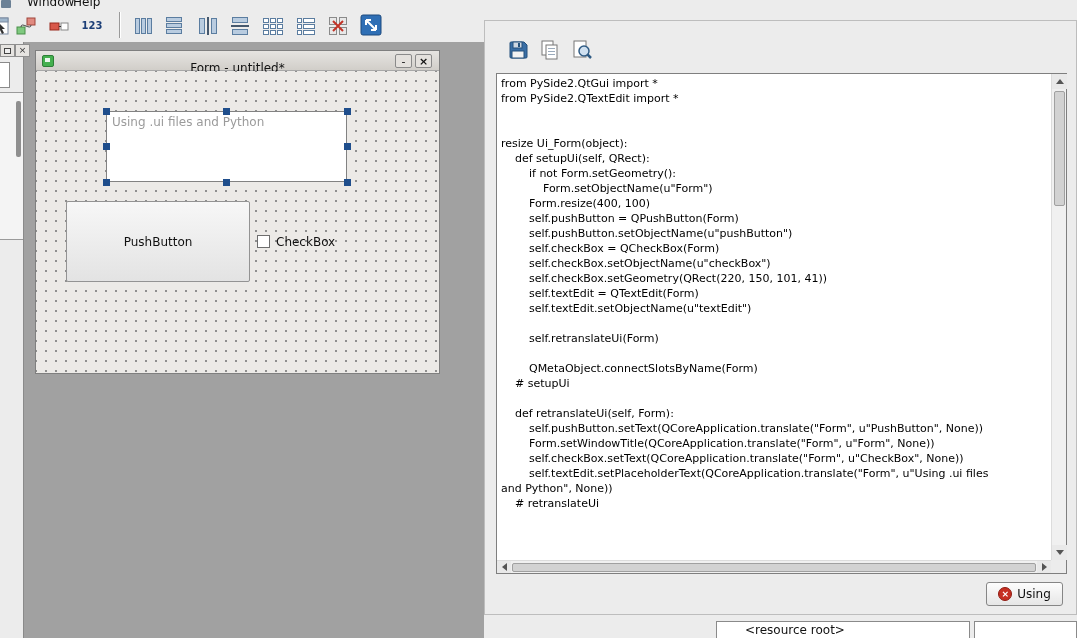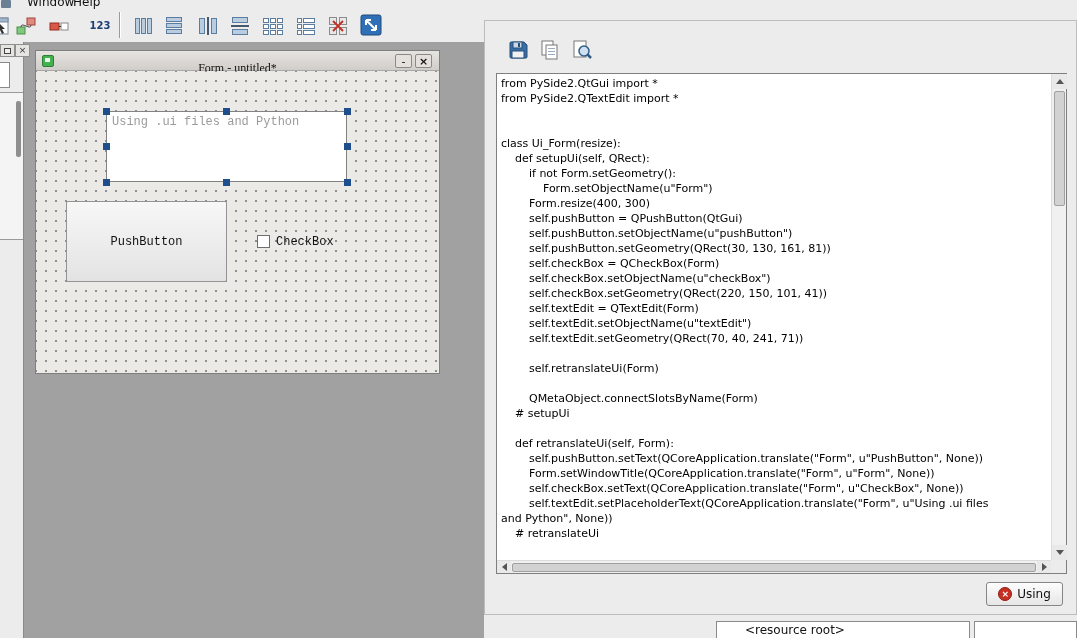--- a/index.html
+++ b/index.html
@@ -16,7 +16,7 @@
   .tbtn { position:absolute; width:24px; height:24px; display:flex; align-items:center; justify-content:center; }
   .tsep { position:absolute; width:2px; height:26px; border-left:1px solid #9a9a9a; border-right:1px solid #ffffff; }
   .tabnum-box { position:absolute; width:26px; height:24px; display:flex; align-items:center; justify-content:center;
-                font-weight:bold; font-size:10px; color:#1b3e77;margin-left:8px; }
+                font-weight:bold; font-size:10px; color:#1b3e77; }
 
   
   .mdi { position:absolute; left:23px; top:42px; width:461px; height:596px; background:#a1a1a1; border-left:1px solid #8a8a8a; }

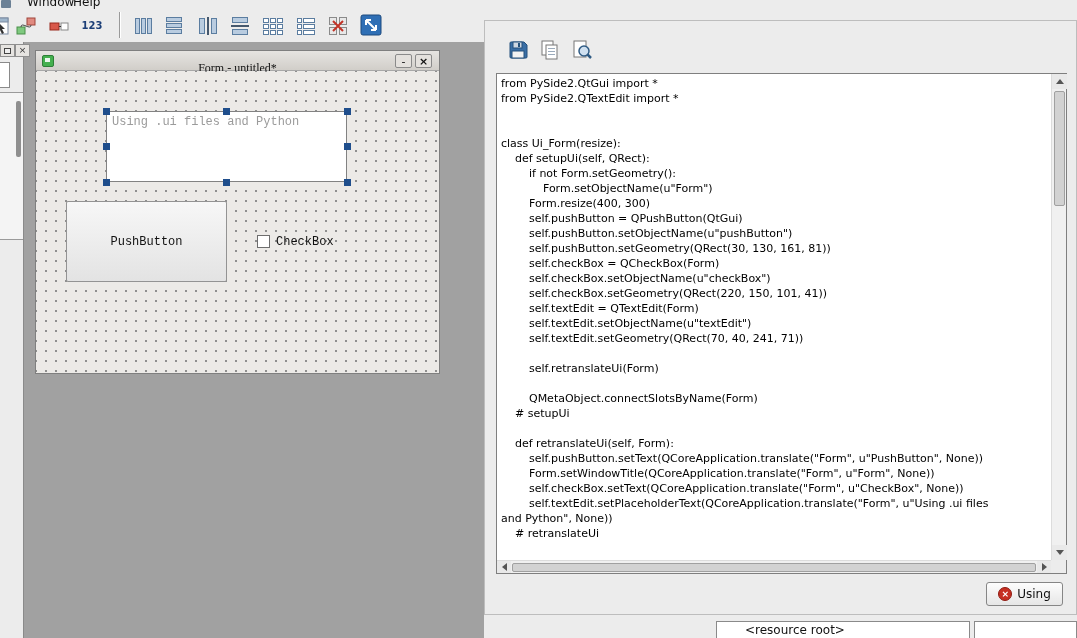--- a/index.html
+++ b/index.html
@@ -33,7 +33,7 @@
   .form-window { position:absolute; left:35px; top:50px; width:405px; height:324px; border:1px solid #7f7f7f; background:#eceae7; }
   .form-titlebar { position:absolute; left:0; top:0; right:0; height:20px;
                    background:linear-gradient(180deg,#e6e4e1,#d1cec9); border-bottom:1px solid #a8a8a8; }
-  .form-title { position:absolute; left:0; right:0; top:8px; height:20px; line-height:19px; text-align:center; font-size:12px; color:#111;font-family:Liberation Serif, serif; }
+  .form-title { position:absolute; left:0; right:0; top:8px; height:20px; line-height:19px; text-align:center; font-size:12px; color:#111; }
   .form-icon { position:absolute; left:6px; top:4px; width:12px; height:12px; background:#44b04e; border:1px solid #2e7f37; border-radius:2px; }
   .form-icon i { position:absolute; left:2px; top:2px; width:5px; height:4px; background:#eaf7ec; display:block; }
   .win-btn { position:absolute; top:3px; width:17px; height:14px; background:#e4e1dd; border:1px solid #8a8a8a; border-radius:2px;

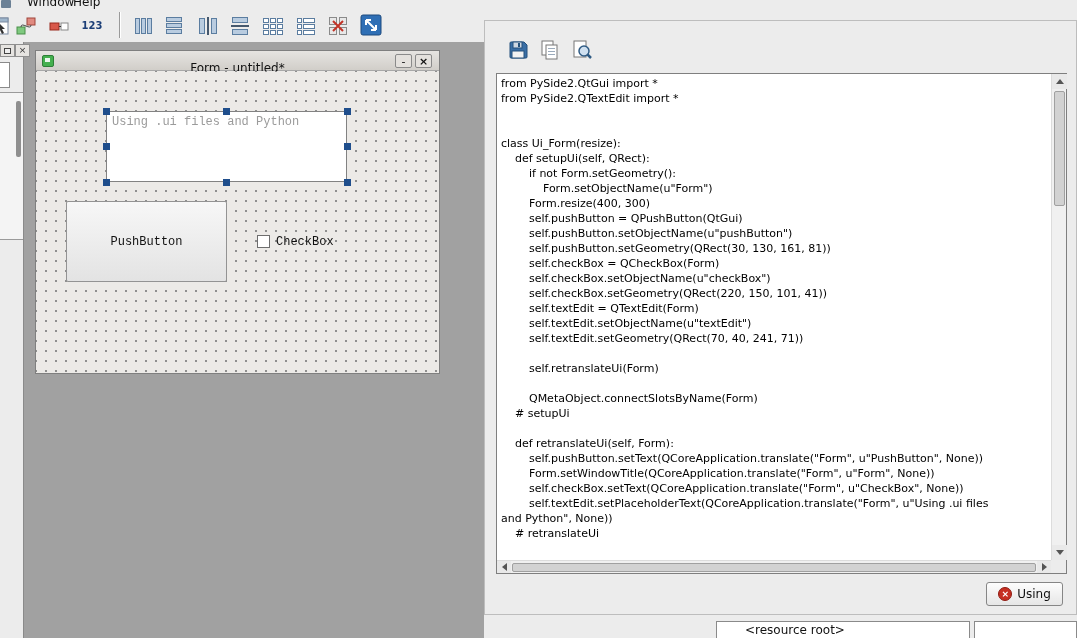--- a/index.html
+++ b/index.html
@@ -42,7 +42,7 @@
   .form-body { position:absolute; left:0; top:20px; right:0; bottom:0;
                background-color:#eceae7;
                background-image:radial-gradient(#8f8f8f 0.9px, rgba(0,0,0,0) 1px);
-               background-size:10px 10px; background-position:5px 5px;font-family:Liberation Mono, monospace; }
+               background-size:10px 10px; background-position:5px 5px; }
   .w-textedit { position:absolute; left:70px; top:40px; width:241px; height:71px; background:#fff; border:1px solid #828282; }
   .w-textedit .ph { display:block; padding:3px 5px; color:#9b9b9b; font-size:12px; }
   .handle { position:absolute; width:7px; height:7px; background:#1f4e8c; }

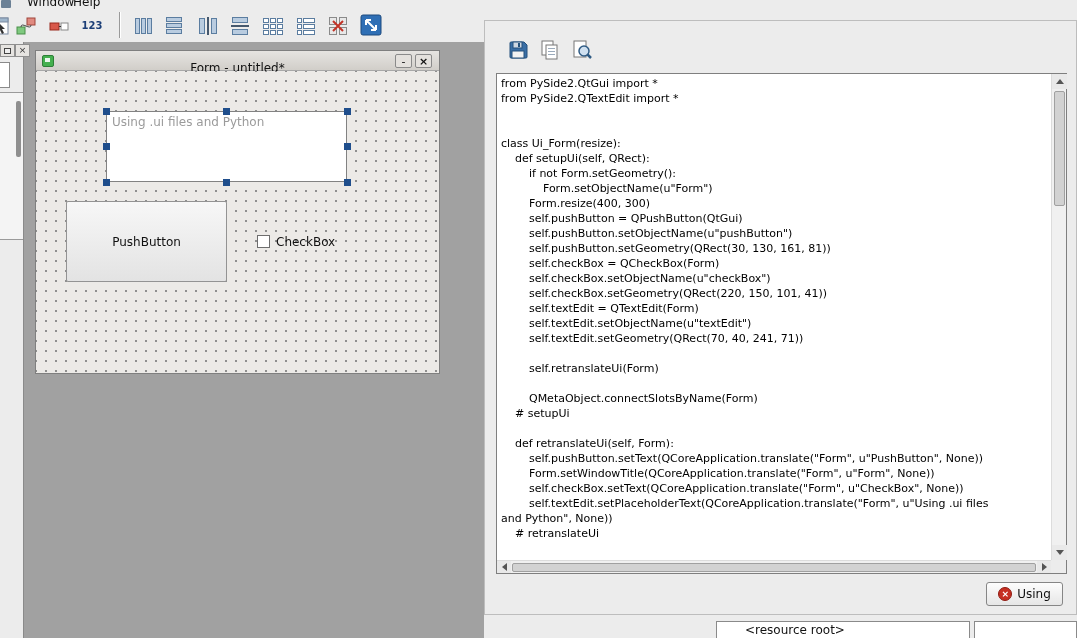--- a/index.html
+++ b/index.html
@@ -279,7 +279,7 @@
           <div class="code-line">from PySide2.QTextEdit import *</div>
           <div class="code-line"></div>
           <div class="code-line"></div>
-          <div class="code-line">class Ui_Form(resize):</div>
+          <div class="code-line">resize Ui_Form(object):</div>
           <div class="code-line">    def setupUi(self, QRect):</div>
           <div class="code-line">        if not Form.setGeometry():</div>
           <div class="code-line">            Form.setObjectName(u"Form")</div>

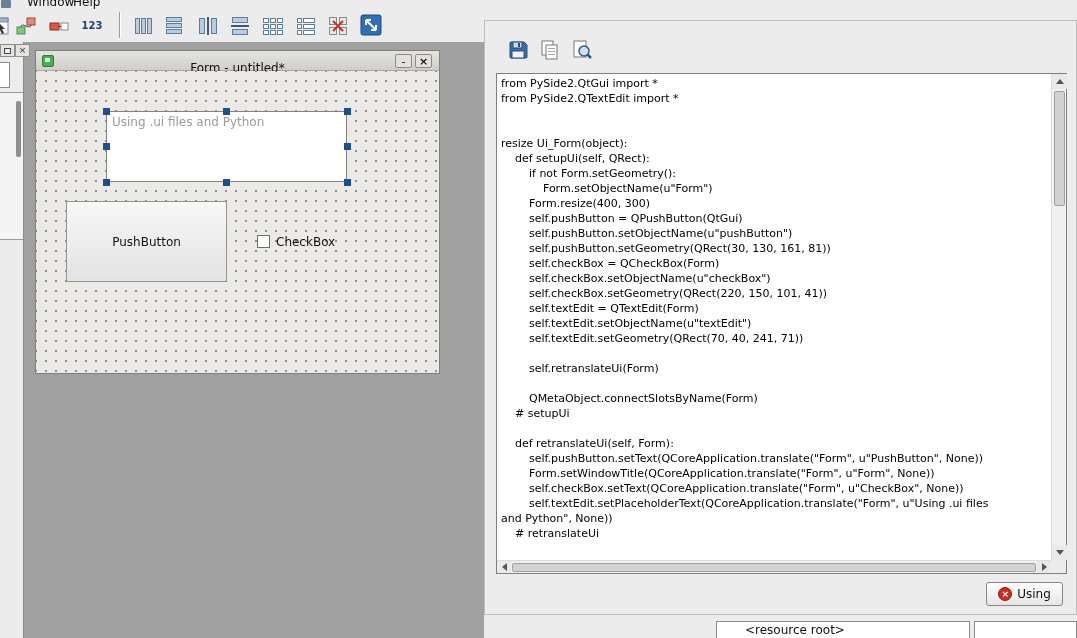--- a/index.html
+++ b/index.html
@@ -283,7 +283,7 @@
           <div class="code-line">    def setupUi(self, QRect):</div>
           <div class="code-line">        if not Form.setGeometry():</div>
           <div class="code-line">            Form.setObjectName(u"Form")</div>
-          <div class="code-line">        Form.resize(400, 300)</div>
+          <div class="code-line">        Form.resize(400, 100)</div>
           <div class="code-line">        self.pushButton = QPushButton(QtGui)</div>
           <div class="code-line">        self.pushButton.setObjectName(u"pushButton")</div>
           <div class="code-line">        self.pushButton.setGeometry(QRect(30, 130, 161, 81))</div>

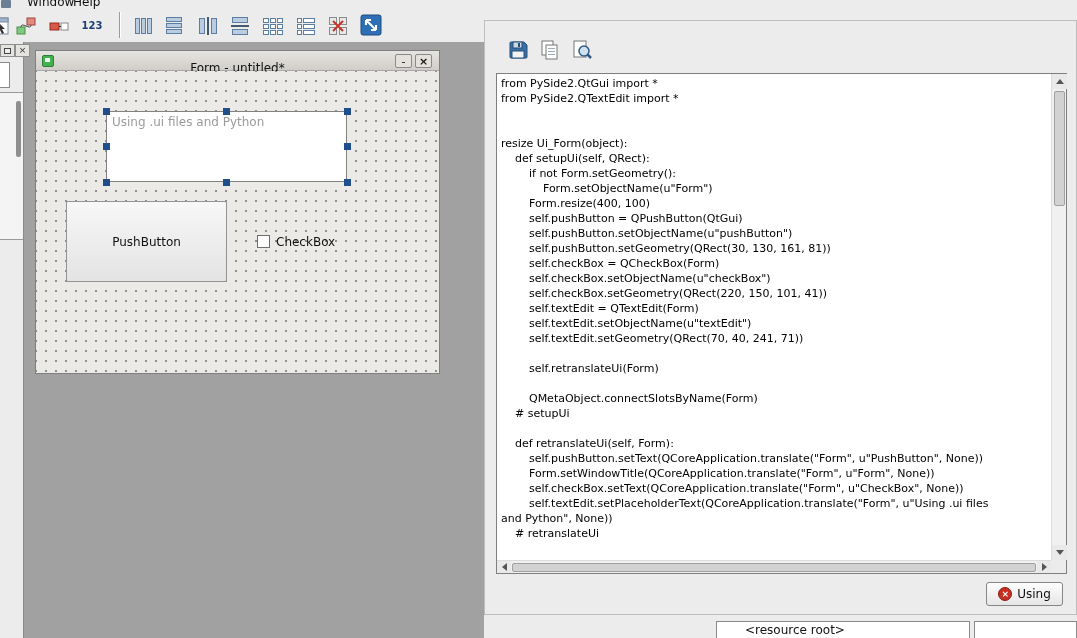--- a/index.html
+++ b/index.html
@@ -284,7 +284,7 @@
           <div class="code-line">        if not Form.setGeometry():</div>
           <div class="code-line">            Form.setObjectName(u"Form")</div>
           <div class="code-line">        Form.resize(400, 100)</div>
-          <div class="code-line">        self.pushButton = QPushButton(QtGui)</div>
+          <div class="code-line">        self.pushButton = QPushButton(Form)</div>
           <div class="code-line">        self.pushButton.setObjectName(u"pushButton")</div>
           <div class="code-line">        self.pushButton.setGeometry(QRect(30, 130, 161, 81))</div>
           <div class="code-line">        self.checkBox = QCheckBox(Form)</div>

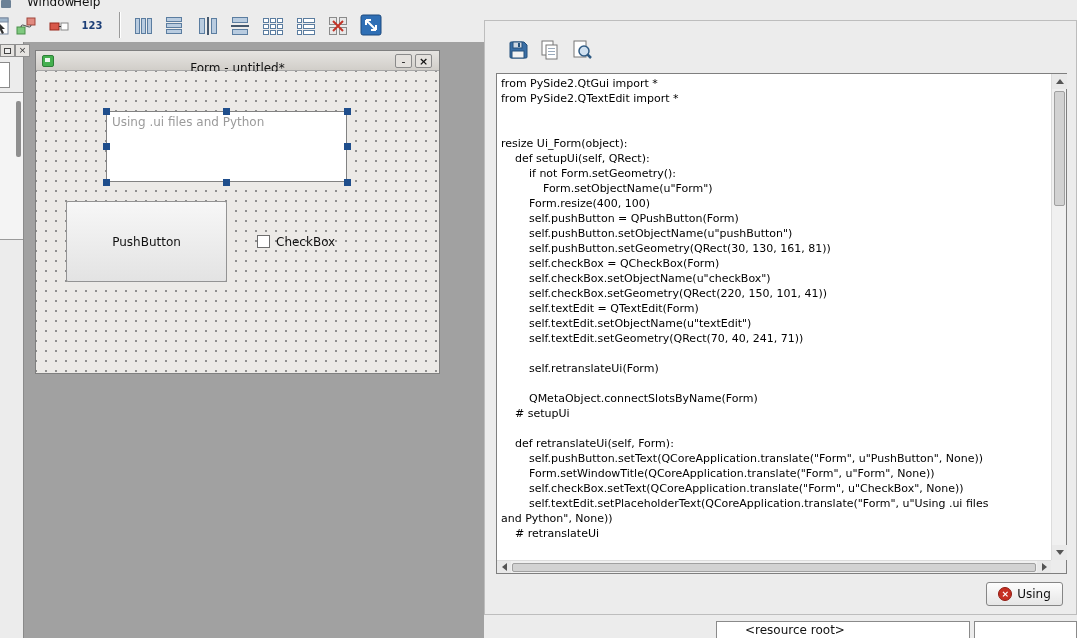--- a/index.html
+++ b/index.html
@@ -46,7 +46,7 @@
   .w-textedit { position:absolute; left:70px; top:40px; width:241px; height:71px; background:#fff; border:1px solid #828282; }
   .w-textedit .ph { display:block; padding:3px 5px; color:#9b9b9b; font-size:12px; }
   .handle { position:absolute; width:7px; height:7px; background:#1f4e8c; }
-  .w-pushbutton { position:absolute; left:30px; top:130px; width:161px; height:81px;
+  .w-pushbutton { position:absolute; left:30px; top:130px; width:184px; height:81px;
                   background:linear-gradient(180deg,#f7f7f7,#e3e3e3); border:1px solid #939393; border-radius:2px;
                   display:flex; align-items:center; justify-content:center; font-size:12px; color:#111; }
   .w-checkbox { position:absolute; left:220px; top:150px; width:101px; height:41px; display:flex; align-items:center; }

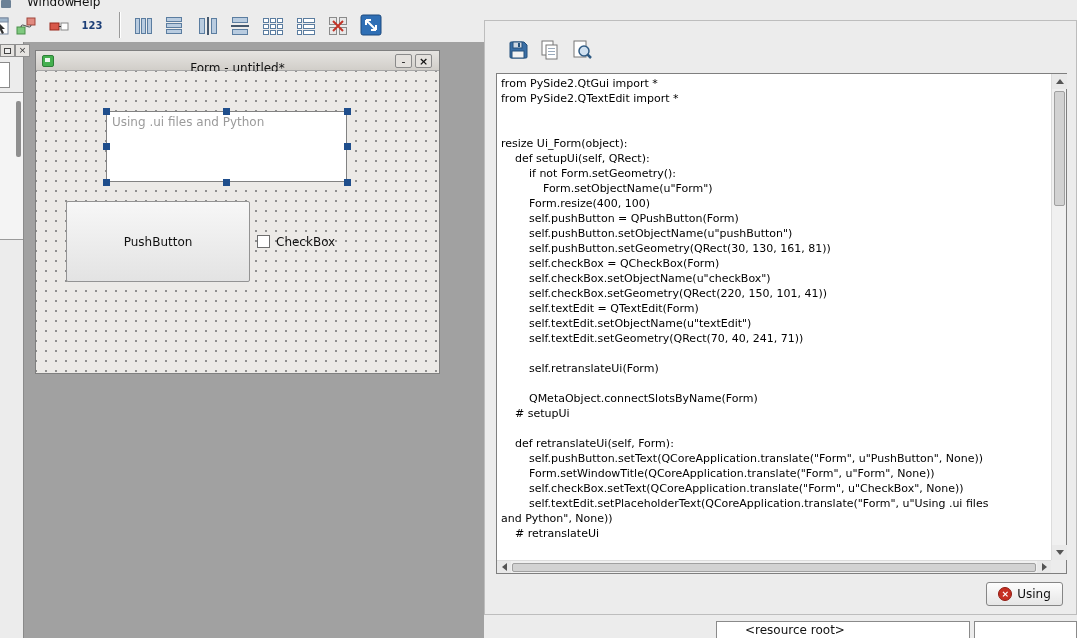--- a/index.html
+++ b/index.html
@@ -286,7 +286,6 @@
           <div class="code-line">        Form.resize(400, 100)</div>
           <div class="code-line">        self.pushButton = QPushButton(Form)</div>
           <div class="code-line">        self.pushButton.setObjectName(u"pushButton")</div>
-          <div class="code-line">        self.pushButton.setGeometry(QRect(30, 130, 161, 81))</div>
           <div class="code-line">        self.checkBox = QCheckBox(Form)</div>
           <div class="code-line">        self.checkBox.setObjectName(u"checkBox")</div>
           <div class="code-line">        self.checkBox.setGeometry(QRect(220, 150, 101, 41))</div>

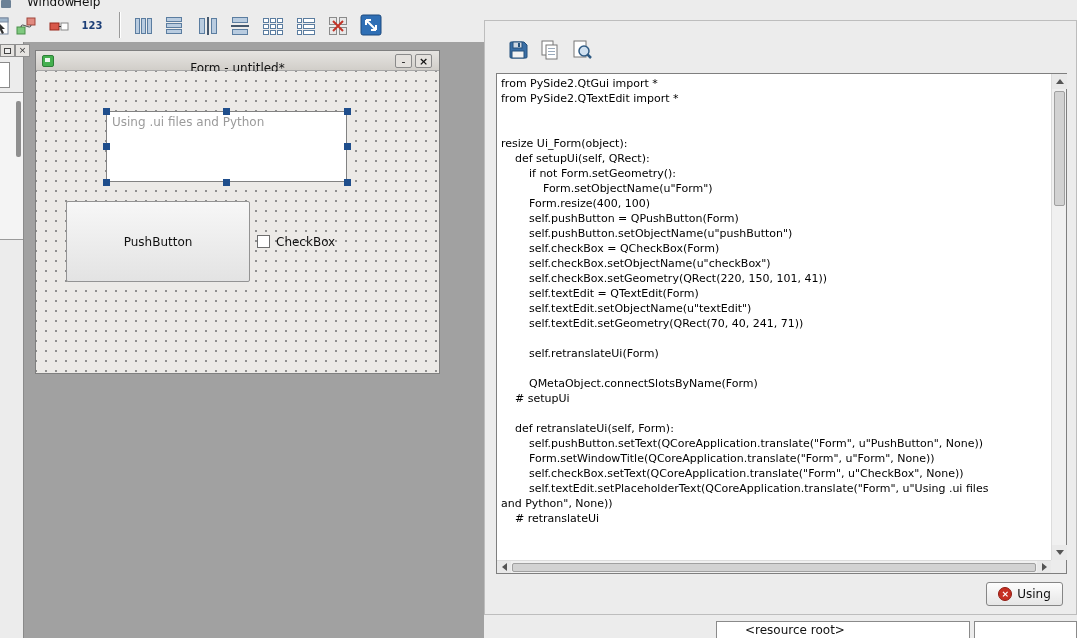--- a/index.html
+++ b/index.html
@@ -291,7 +291,6 @@
           <div class="code-line">        self.checkBox.setGeometry(QRect(220, 150, 101, 41))</div>
           <div class="code-line">        self.textEdit = QTextEdit(Form)</div>
           <div class="code-line">        self.textEdit.setObjectName(u"textEdit")</div>
-          <div class="code-line">        self.textEdit.setGeometry(QRect(70, 40, 241, 71))</div>
           <div class="code-line"></div>
           <div class="code-line">        self.retranslateUi(Form)</div>
           <div class="code-line"></div>

